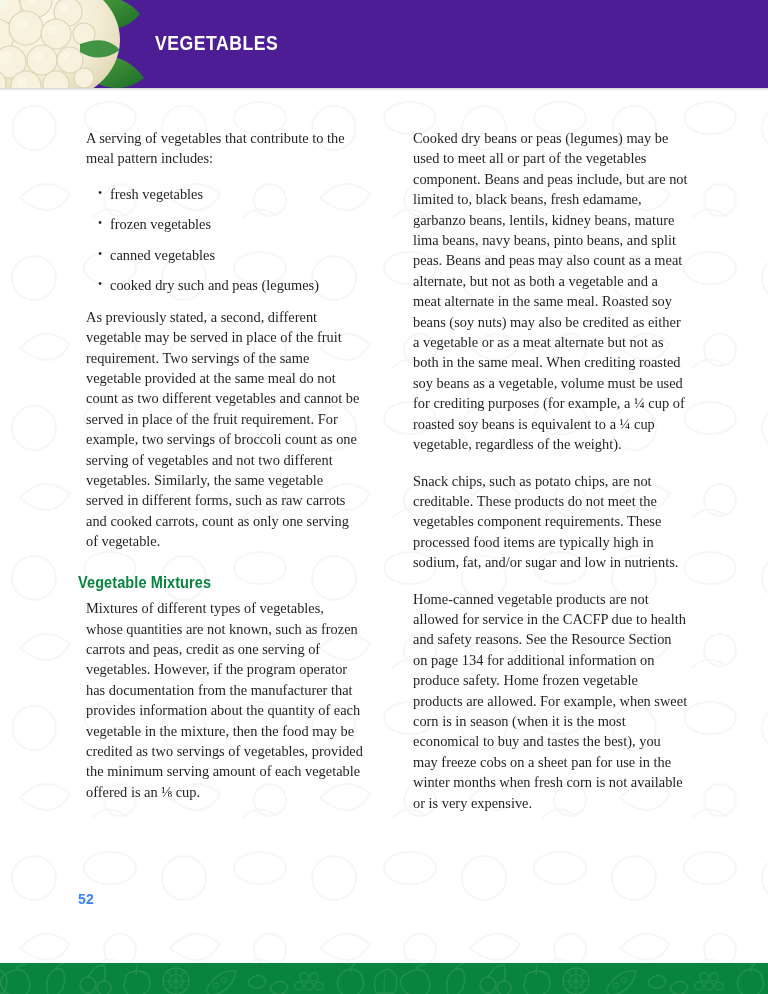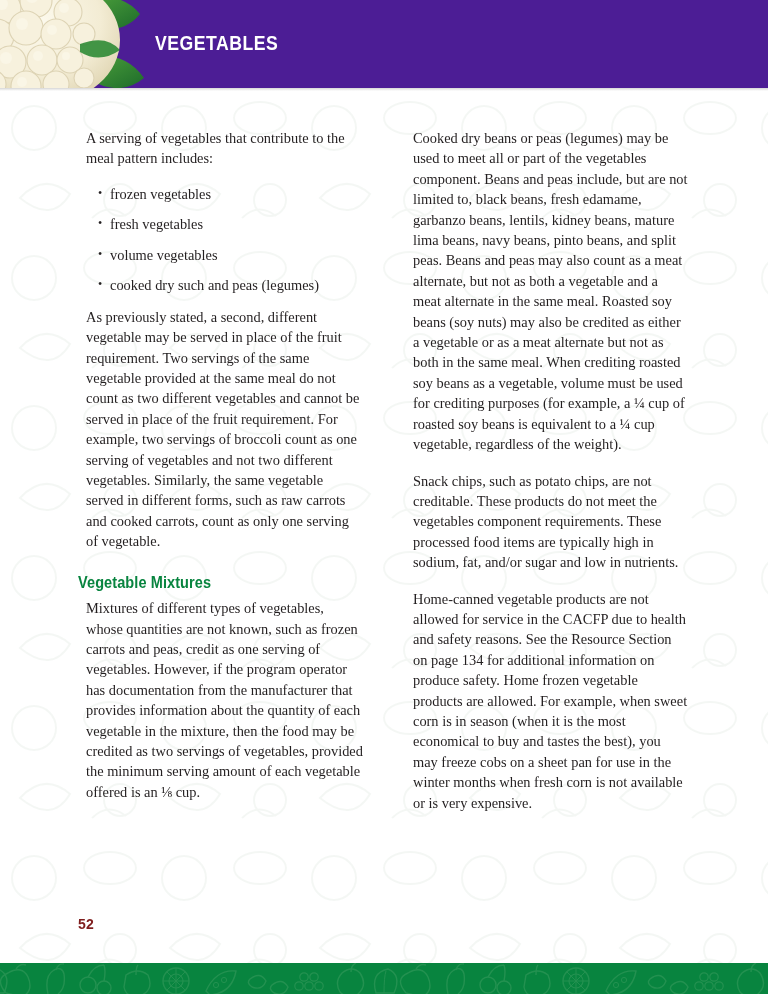--- a/index.html
+++ b/index.html
@@ -235,8 +235,8 @@
     <p class="para">A serving of vegetables that contribute to the meal pattern includes:</p>
 
     <ul class="bullets">
+      <li>fresh vegetables</li>
       <li>frozen vegetables</li>
-      <li>fresh vegetables</li>
       <li>volume vegetables</li>
       <li>cooked dry such and peas (legumes)</li>
     </ul>

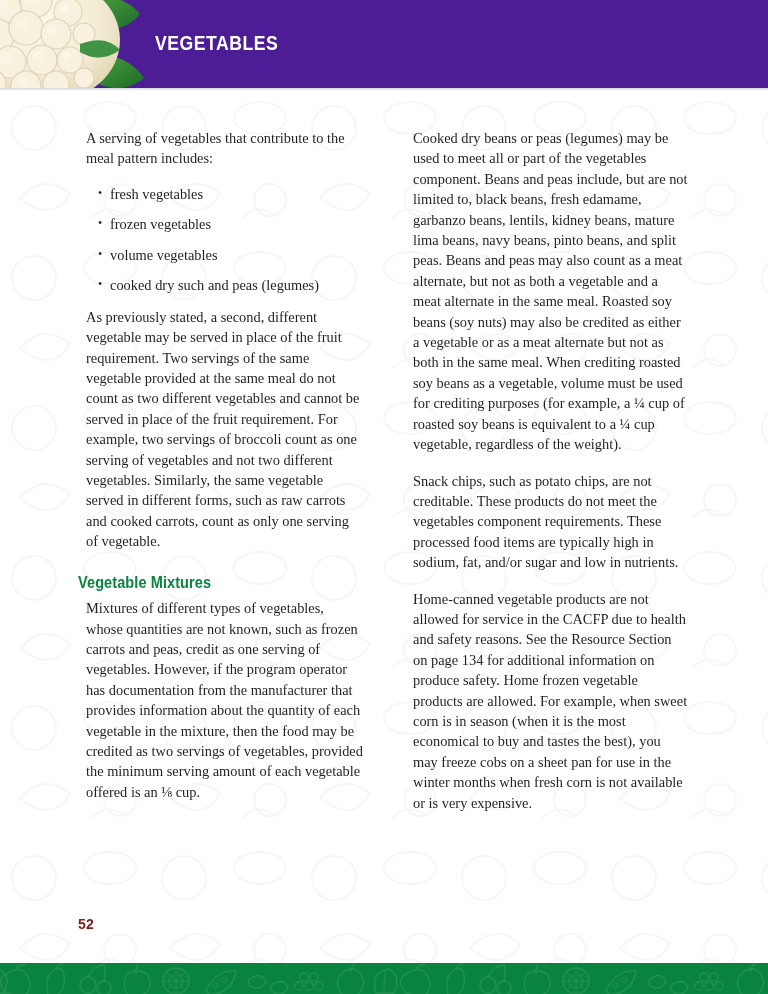--- a/index.html
+++ b/index.html
@@ -237,7 +237,7 @@
     <ul class="bullets">
       <li>fresh vegetables</li>
       <li>frozen vegetables</li>
-      <li>volume vegetables</li>
+      <li>canned vegetables</li>
       <li>cooked dry such and peas (legumes)</li>
     </ul>
 

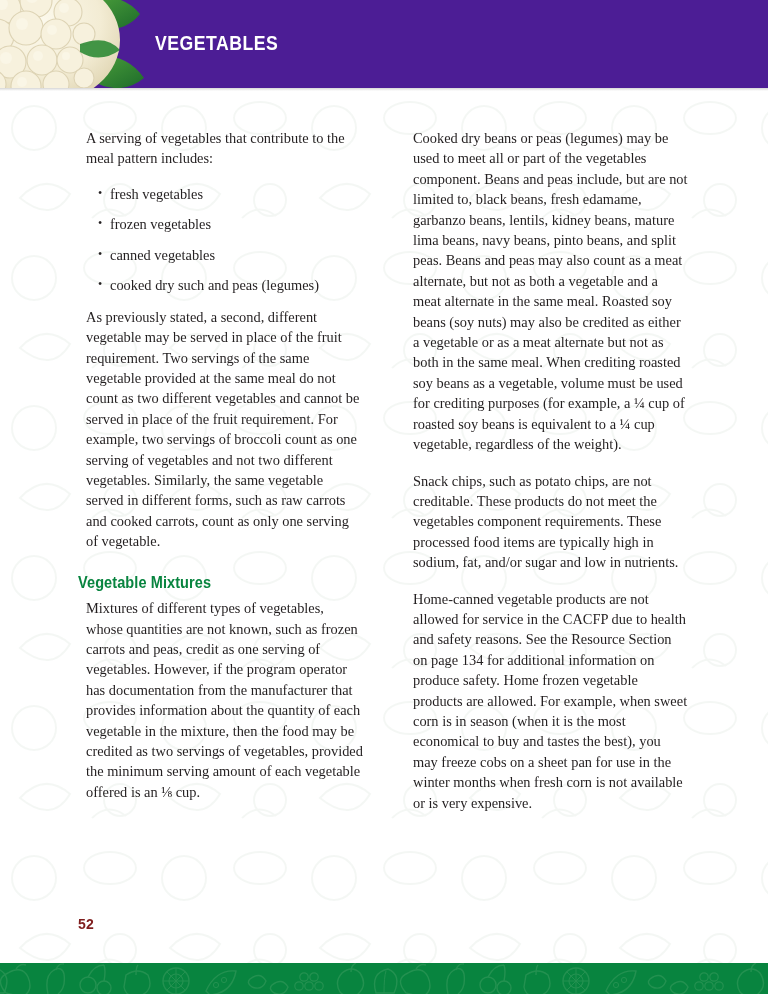--- a/index.html
+++ b/index.html
@@ -124,11 +124,11 @@
   .page-number {
     position: absolute;
     left: 78px;
-    top: 916px;
+    top: 891px;
     font-family: "Liberation Sans", sans-serif;
     font-weight: bold;
     font-size: 14px;
-    color: #7f1d1d;
+    color: #3b82f6;
     letter-spacing: 0.2px;
   }
 

